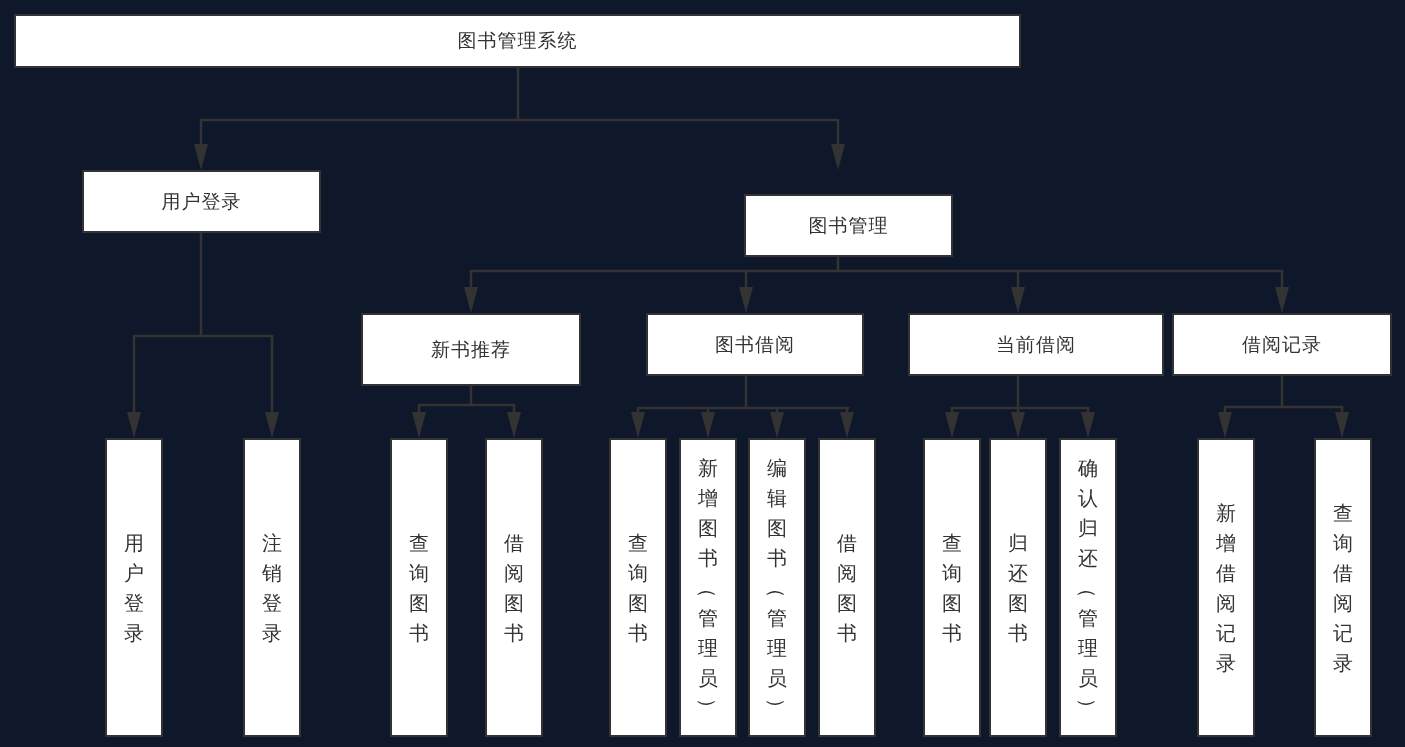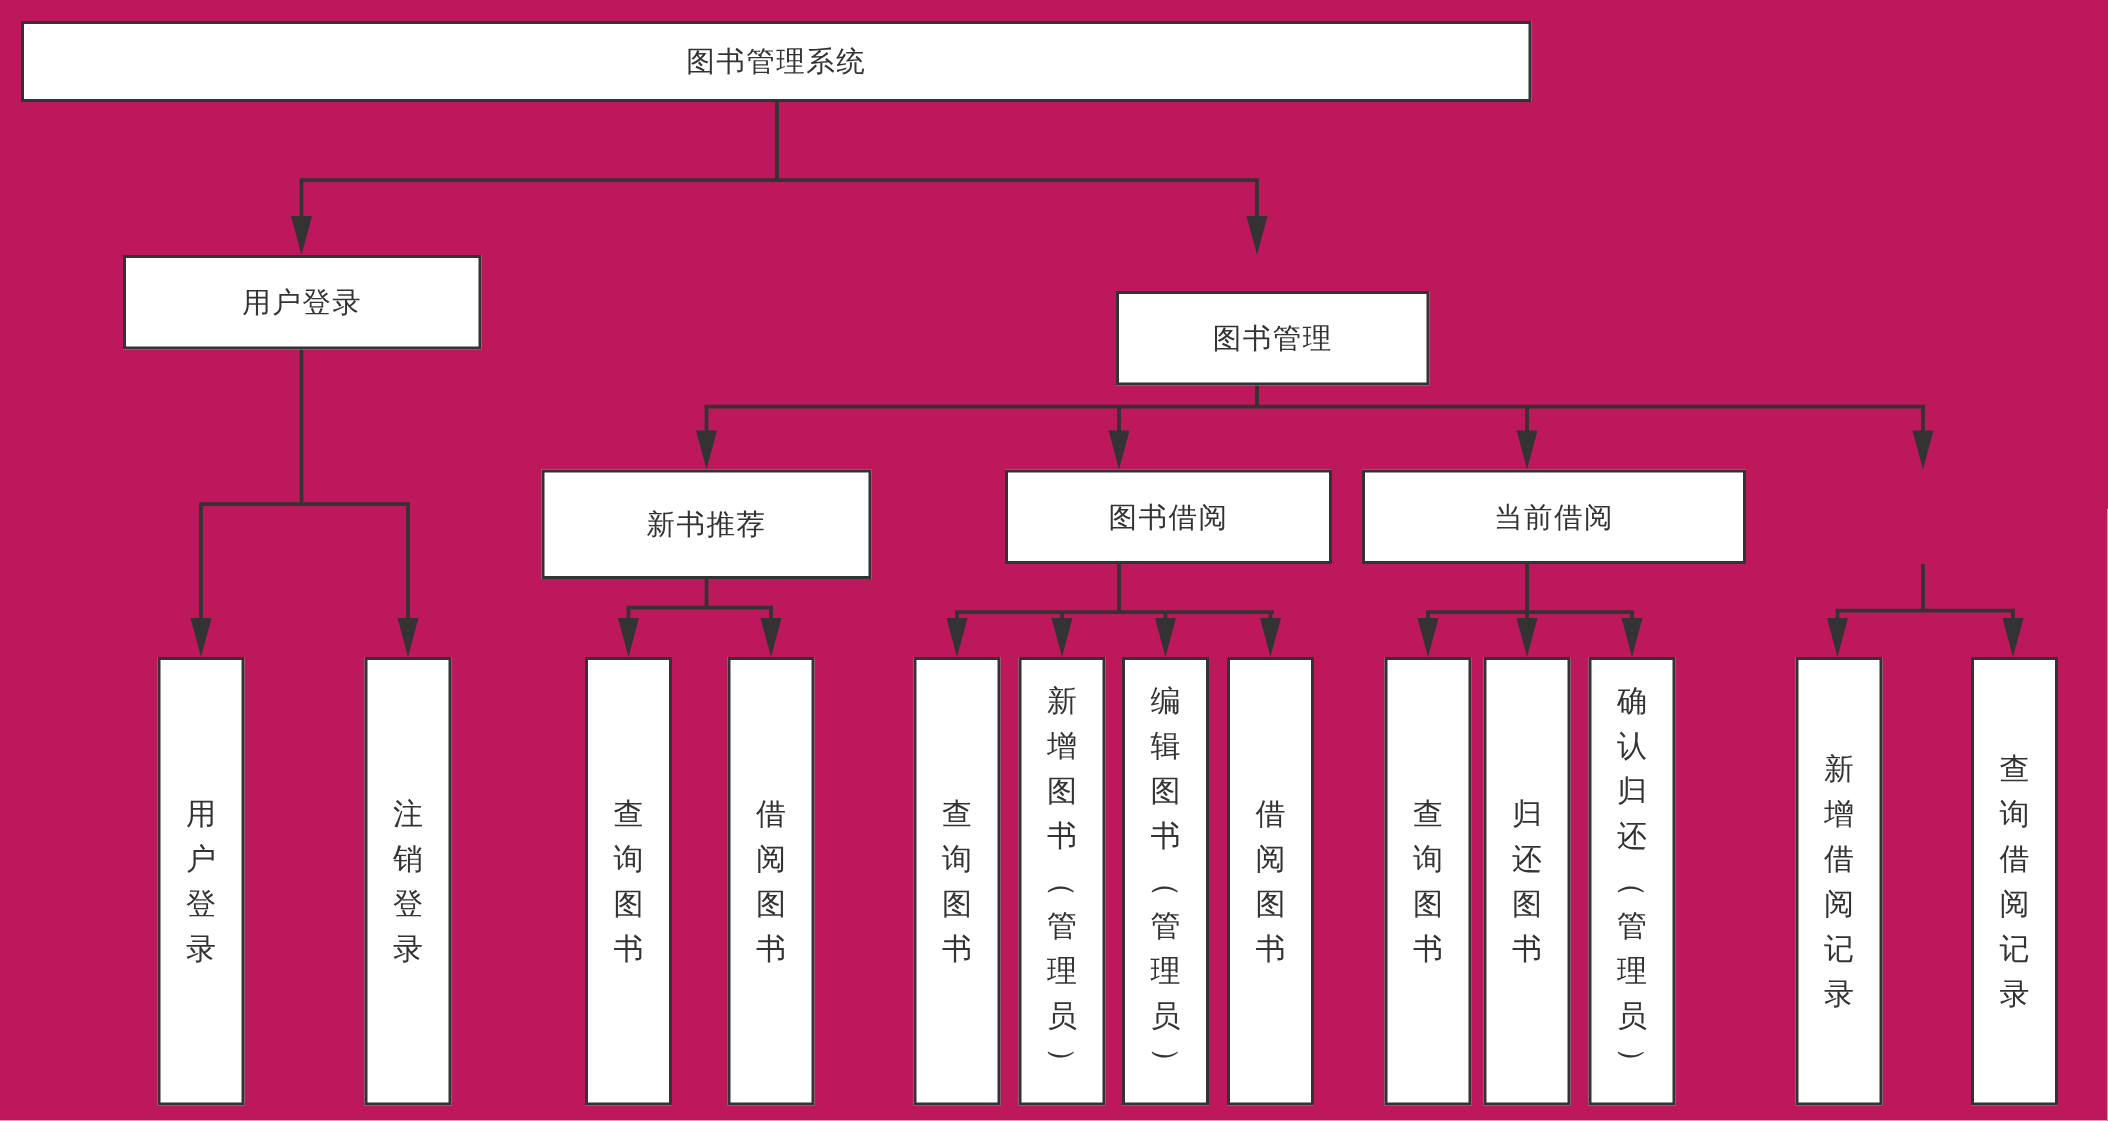--- a/index.html
+++ b/index.html
@@ -12,7 +12,7 @@
     position: relative;
     width: 1405px;
     height: 747px;
-    background: #be185d;
+    background: #0f172a;
     overflow: hidden;
   }
   #edges {

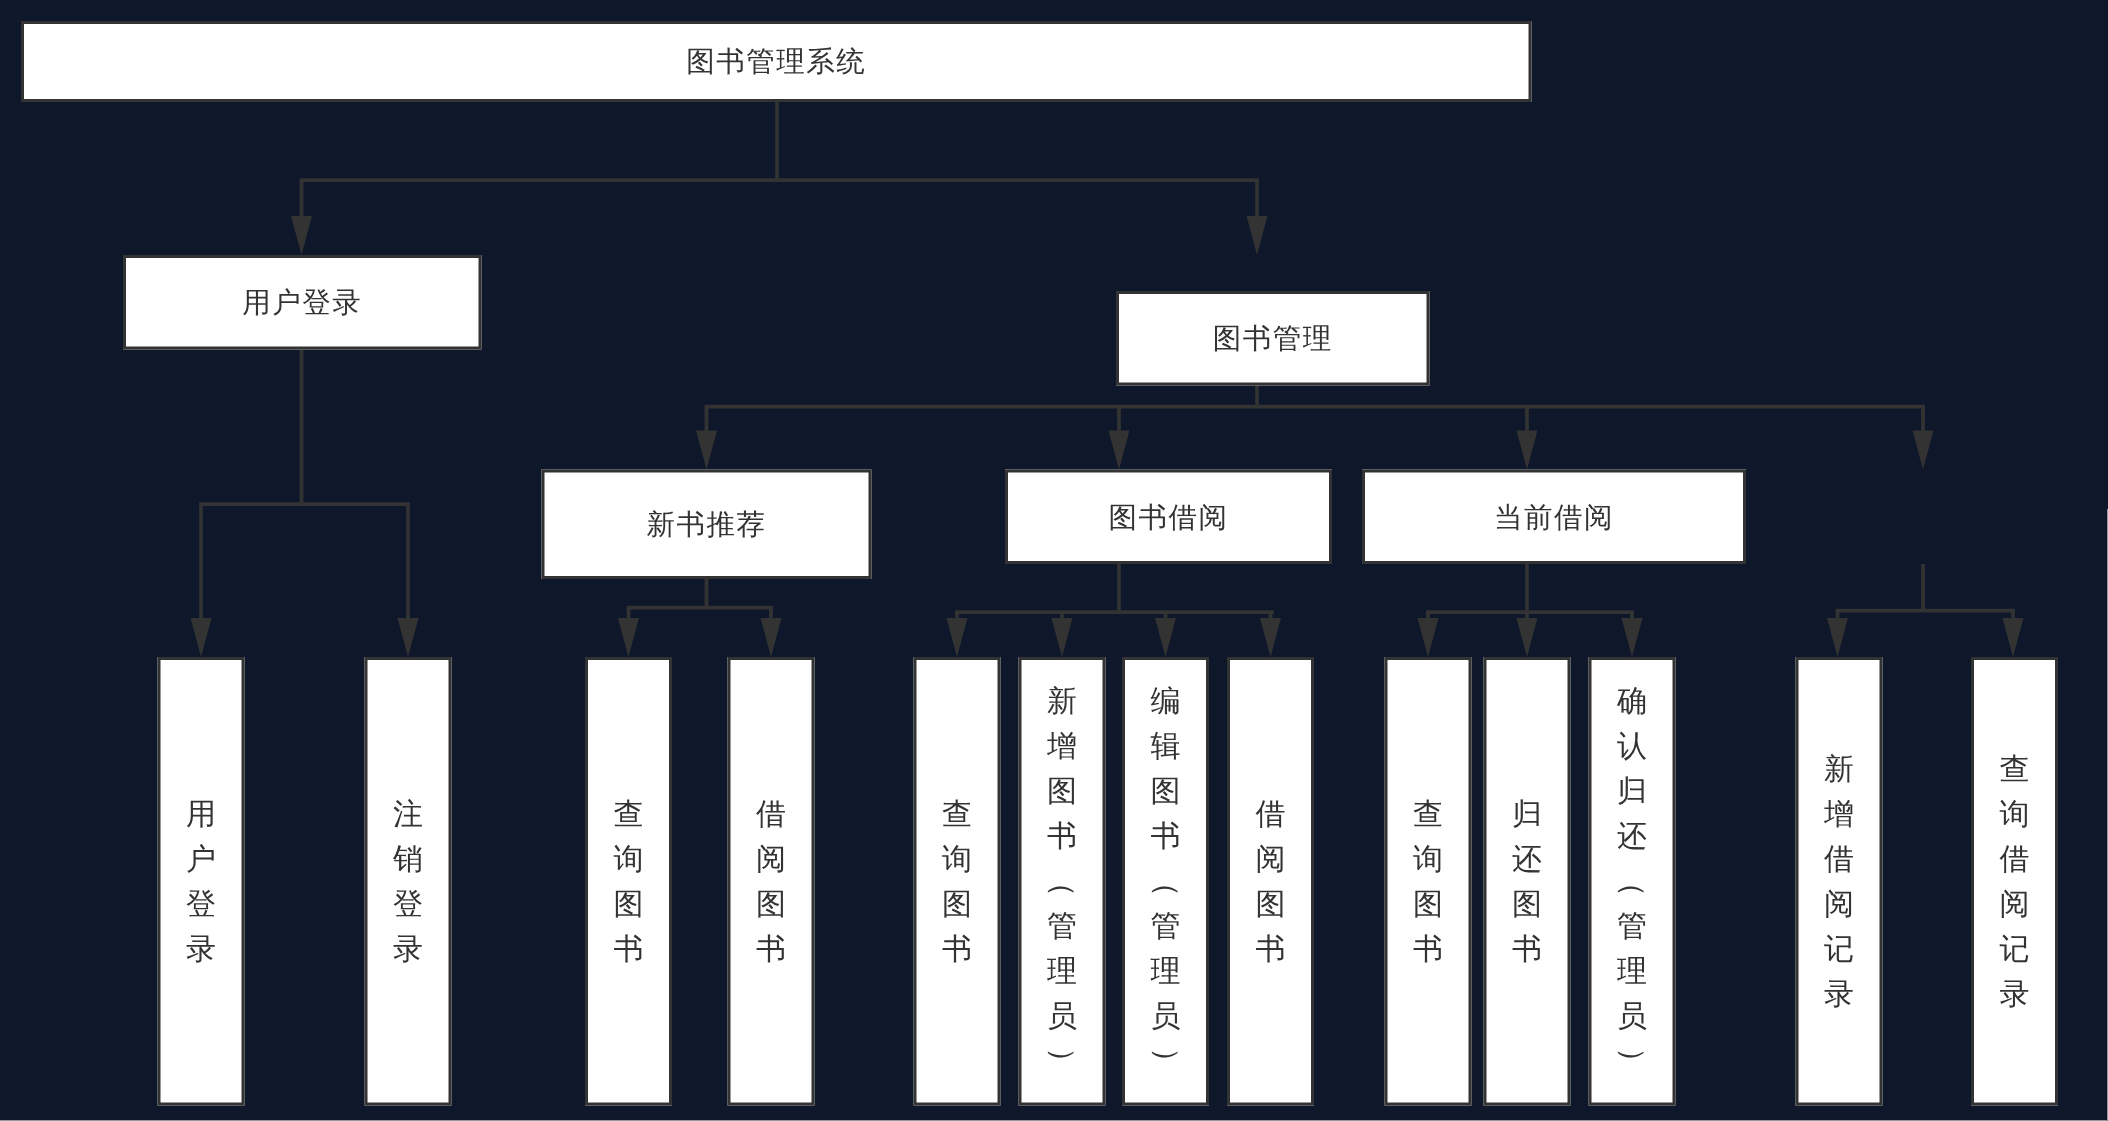--- a/index.html
+++ b/index.html
@@ -41,7 +41,7 @@
   #n-user-login    { left: 82px;  top: 170px; width: 239px;  height: 63px; }
   #n-book-mgmt     { left: 744px; top: 170px; width: 209px;  height: 63px; margin-top: 24px; }
   #n-new-book-rec  { left: 361px; top: 313px; width: 220px;  height: 73px; }
-  #n-book-borrow   { left: 670px; top: 313px; width: 218px;  height: 63px; }
+  #n-book-borrow   { left: 646px; top: 313px; width: 218px;  height: 63px; }
   #n-current-borrow{ left: 908px; top: 313px; width: 256px;  height: 63px; }
   #n-borrow-records{ left: 1172px;top: 313px; width: 220px;  height: 63px; }
   

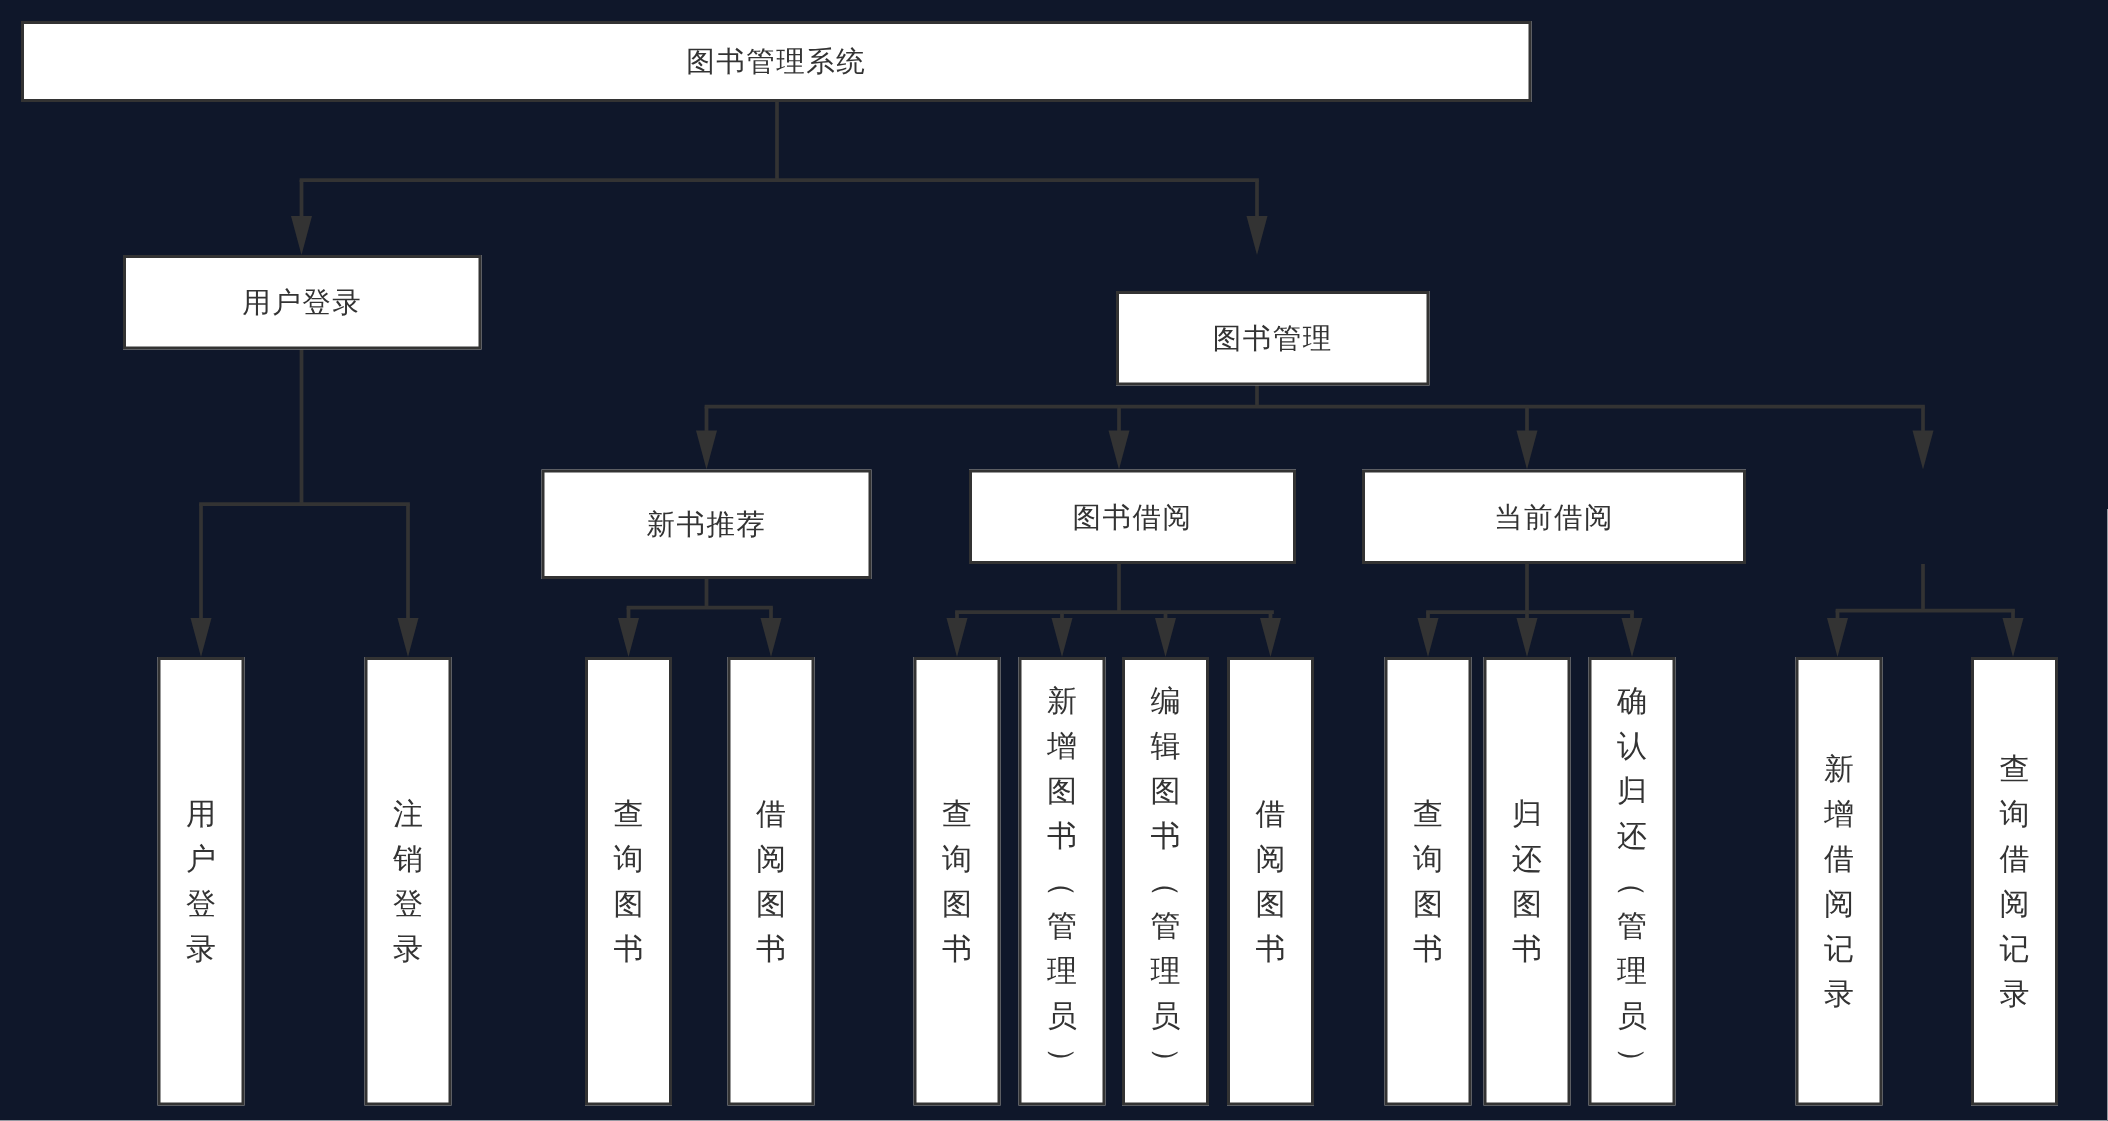--- a/index.html
+++ b/index.html
@@ -164,6 +164,9 @@
   <div class="node" id="n-current-borrow">
     <span class="lbl">当前借阅</span>
   </div>
+  <div class="node" id="n-borrow-records">
+    <span class="lbl">借阅记录</span>
+  </div>
 
   <div class="node leaf" id="l-ul-login">
     <span class="vtext">

